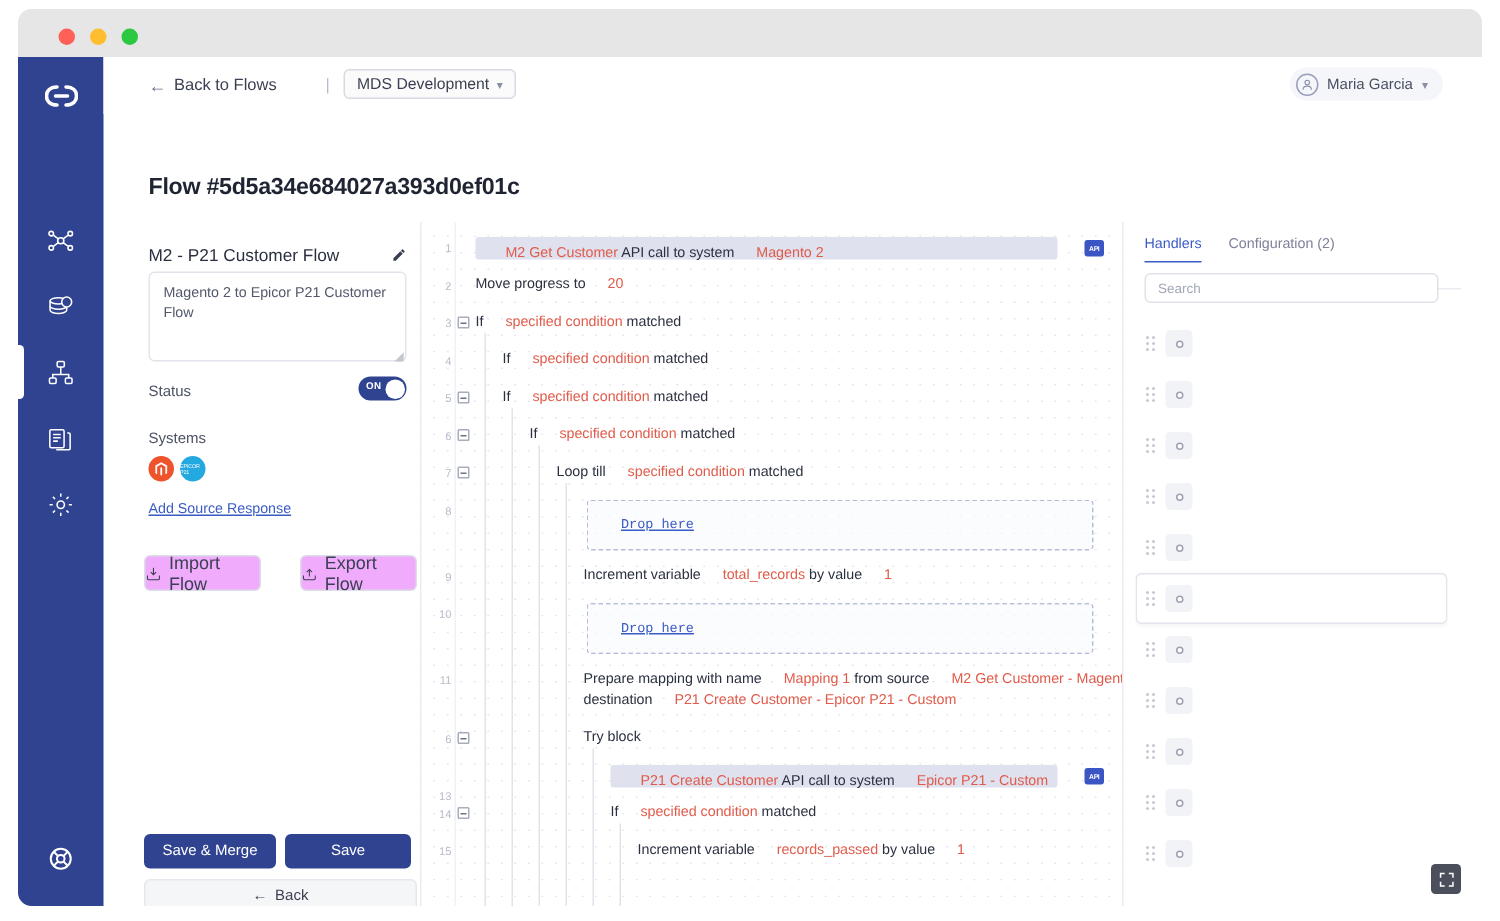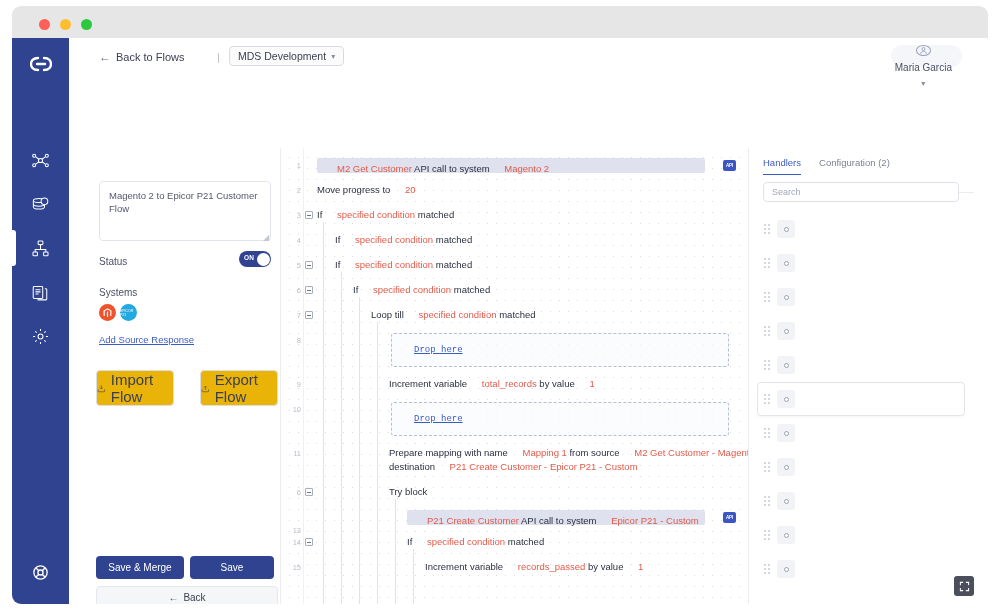--- a/index.html
+++ b/index.html
@@ -93,7 +93,7 @@
     height: 22px; padding: 0 10px 0 4px;
     background: #f5f6fa; border-radius: 11px;
     display: flex; align-items: center; gap: 6px;
-    font-size: 10px; color: #4a4f63; cursor: pointer; flex-direction: column;
+    font-size: 10px; color: #4a4f63; cursor: pointer;
   }
   .avatar {
     width: 15px; height: 15px; border-radius: 50%;

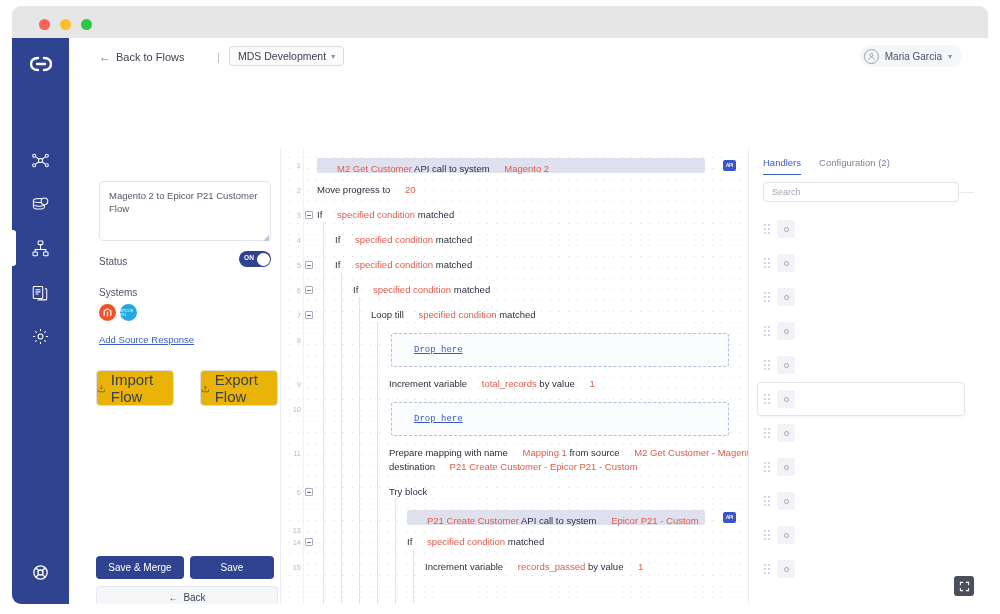--- a/index.html
+++ b/index.html
@@ -451,6 +451,7 @@
       </div>
     </div>
 
+    <div class="page-title">Flow #5d5a34e684027a393d0ef01c</div>
 
     <div class="left-panel">
       <textarea class="desc-box" style="">Magento 2 to Epicor P21 Customer Flow</textarea>

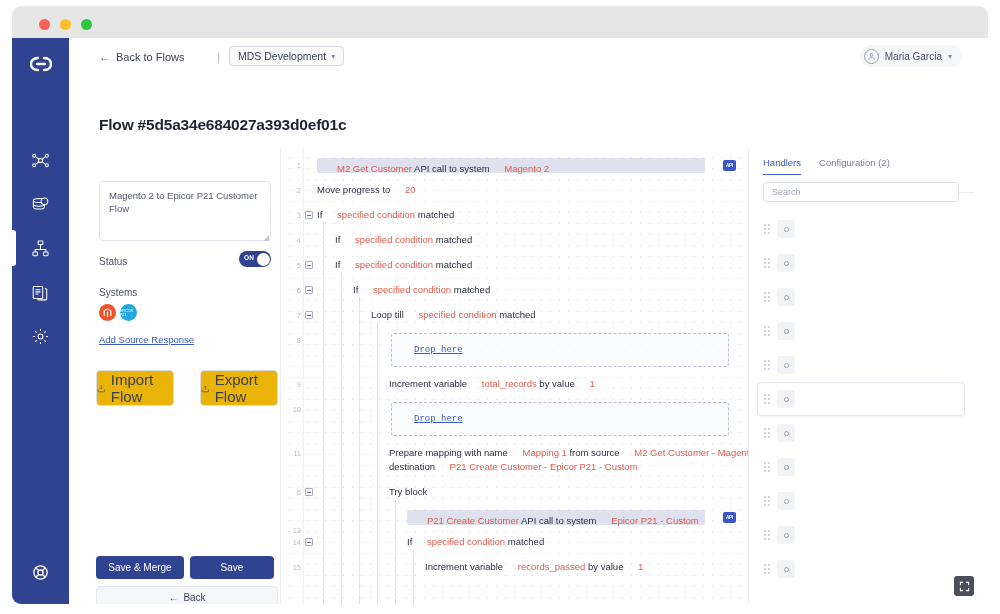--- a/index.html
+++ b/index.html
@@ -454,6 +454,14 @@
     <div class="page-title">Flow #5d5a34e684027a393d0ef01c</div>
 
     <div class="left-panel">
+      <div class="flow-name-row">
+        <span class="flow-name">M2 - P21 Customer Flow</span>
+        <span class="pencil">
+          <svg width="10" height="10" viewBox="0 0 24 24" fill="#3a3f51">
+            <path d="M3 17.2V21h3.8L18 9.8 14.2 6 3 17.2zM20.7 7.1a1 1 0 0 0 0-1.4l-2.4-2.4a1 1 0 0 0-1.4 0l-1.8 1.8L18.9 8.9l1.8-1.8z"></path>
+          </svg>
+        </span>
+      </div>
       <textarea class="desc-box" style="">Magento 2 to Epicor P21 Customer Flow</textarea>
       <span class="resize-grip">◢</span>
 

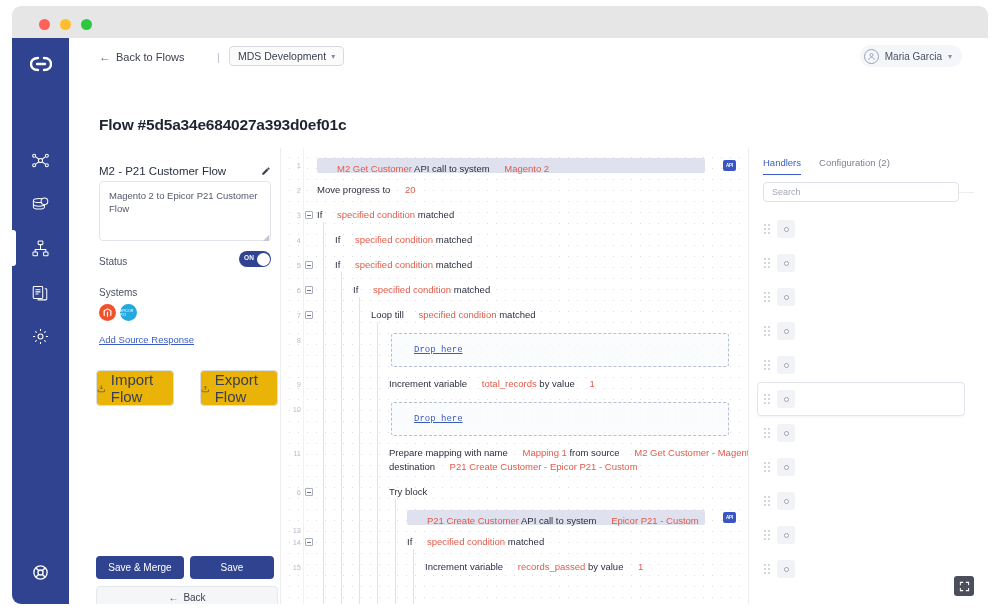--- a/index.html
+++ b/index.html
@@ -169,10 +169,10 @@
 
   .io-btn {
     position: absolute; top: 222px;
-    height: 36px;
-    border: 1px solid #dcdee7; border-radius: 4px; background: #eab308;
+    height: 24px;
+    border: 1px solid #dcdee7; border-radius: 4px; background: #f0abfc;
     display: flex; align-items: center; justify-content: center; gap: 5px;
-    font-size: 15px; color: #3a3f51; cursor: pointer;
+    font-size: 12px; color: #3a3f51; cursor: pointer;
   }
   .io-import { left: 14px;  width: 78px; }
   .io-export { left: 118px; width: 78px; }

